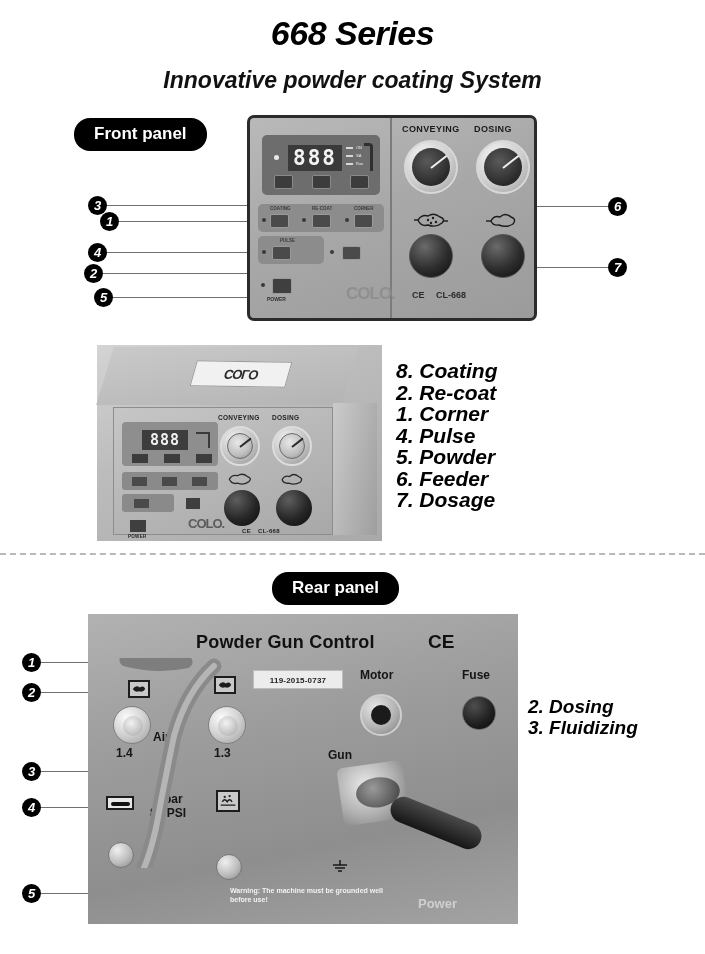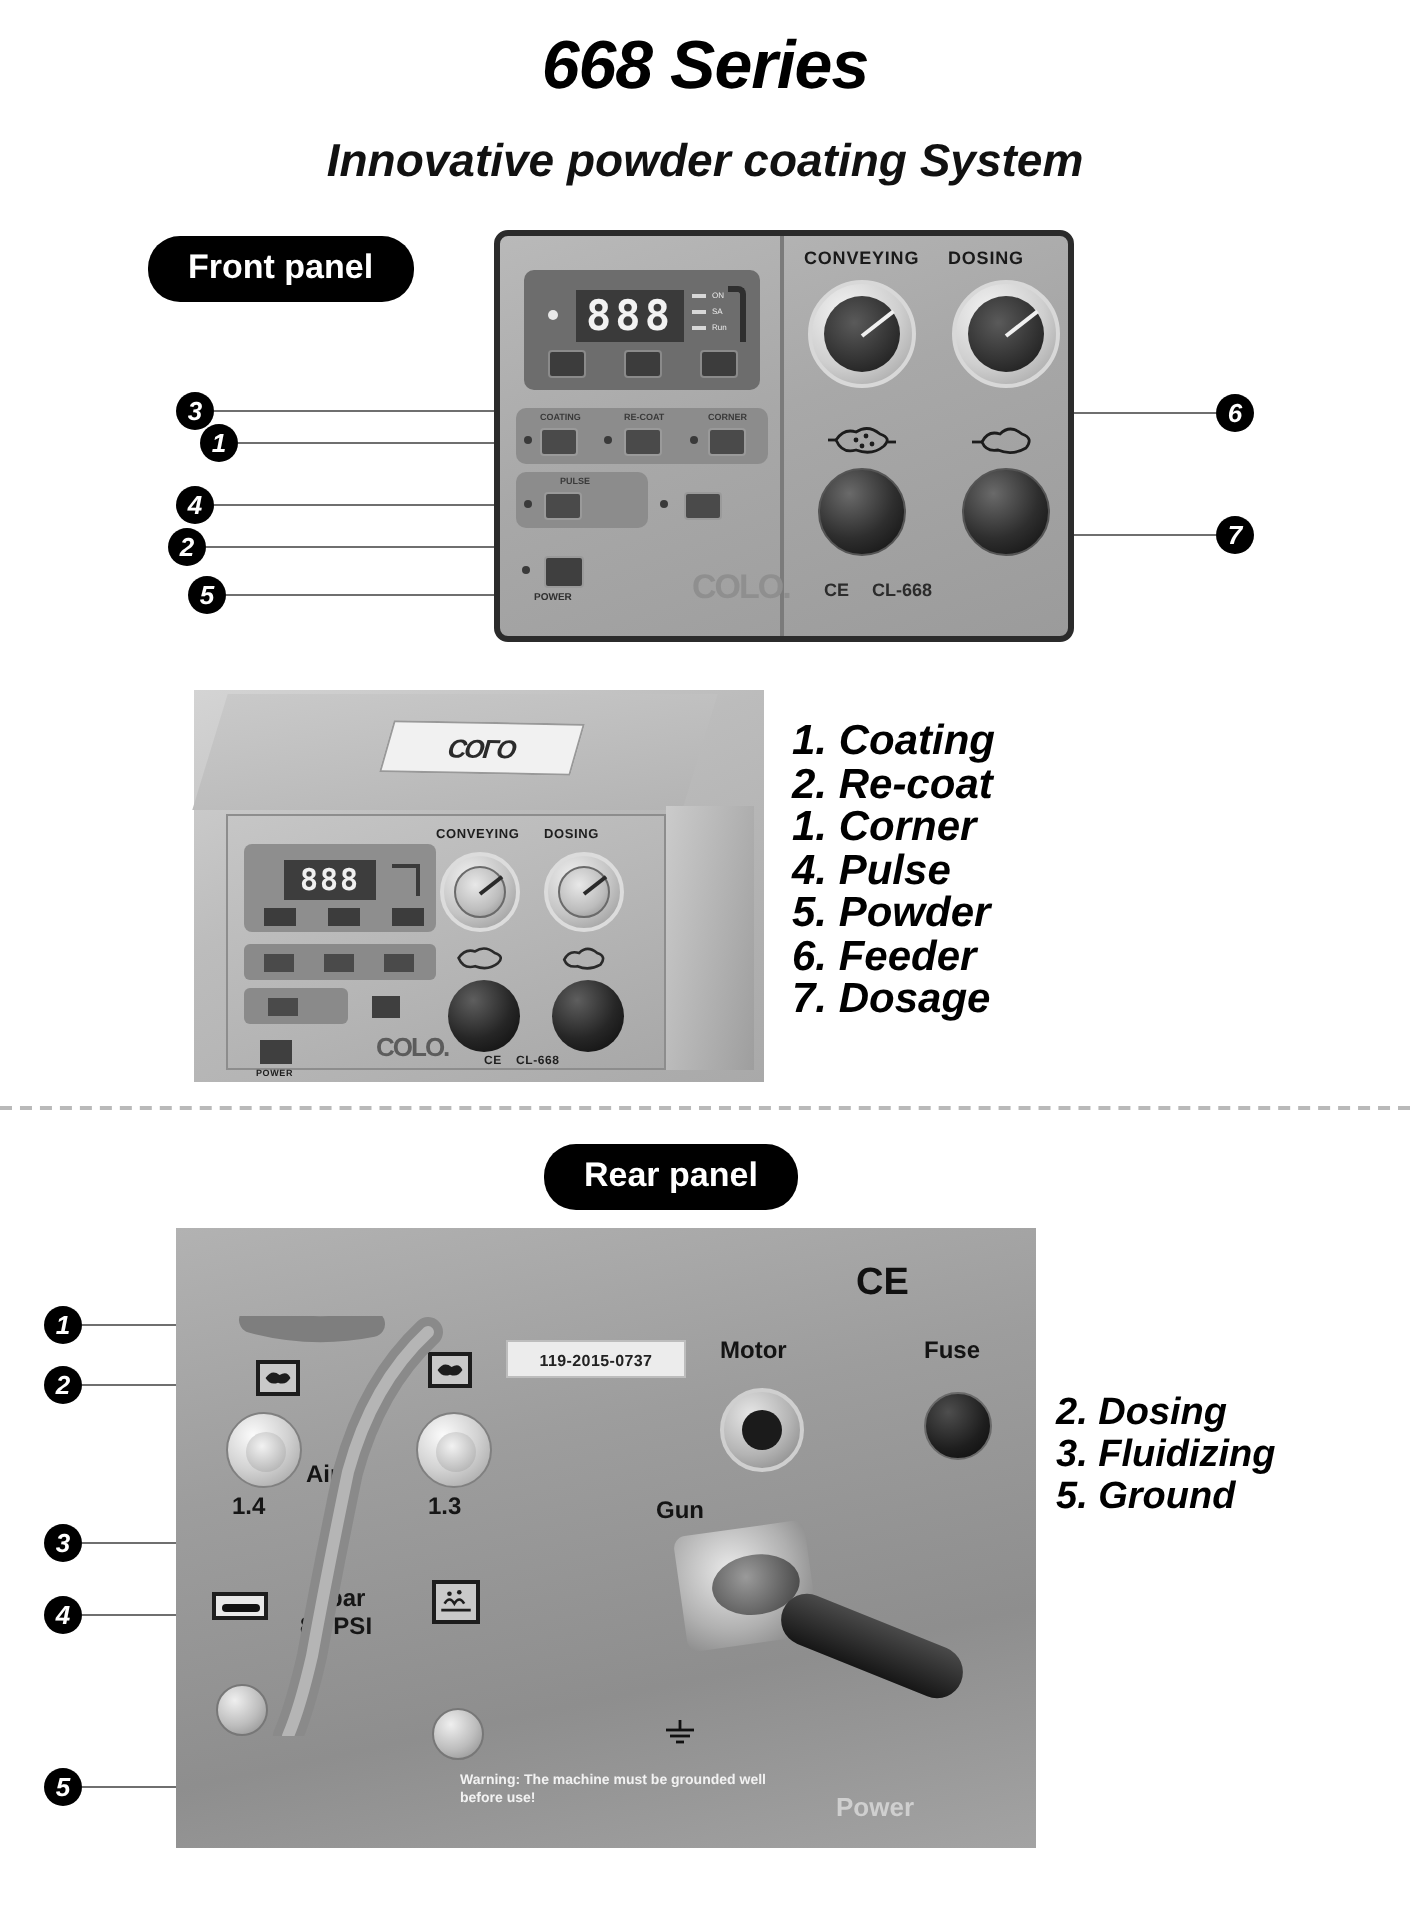--- a/index.html
+++ b/index.html
@@ -647,7 +647,7 @@
 </div>
 
 <div class="legend" id="legend-front">
-  <div>1. Coating</div>
+  <div>8. Coating</div>
   <div>2. Re-coat</div>
   <div>1. Corner</div>
   <div>4. Pulse</div>

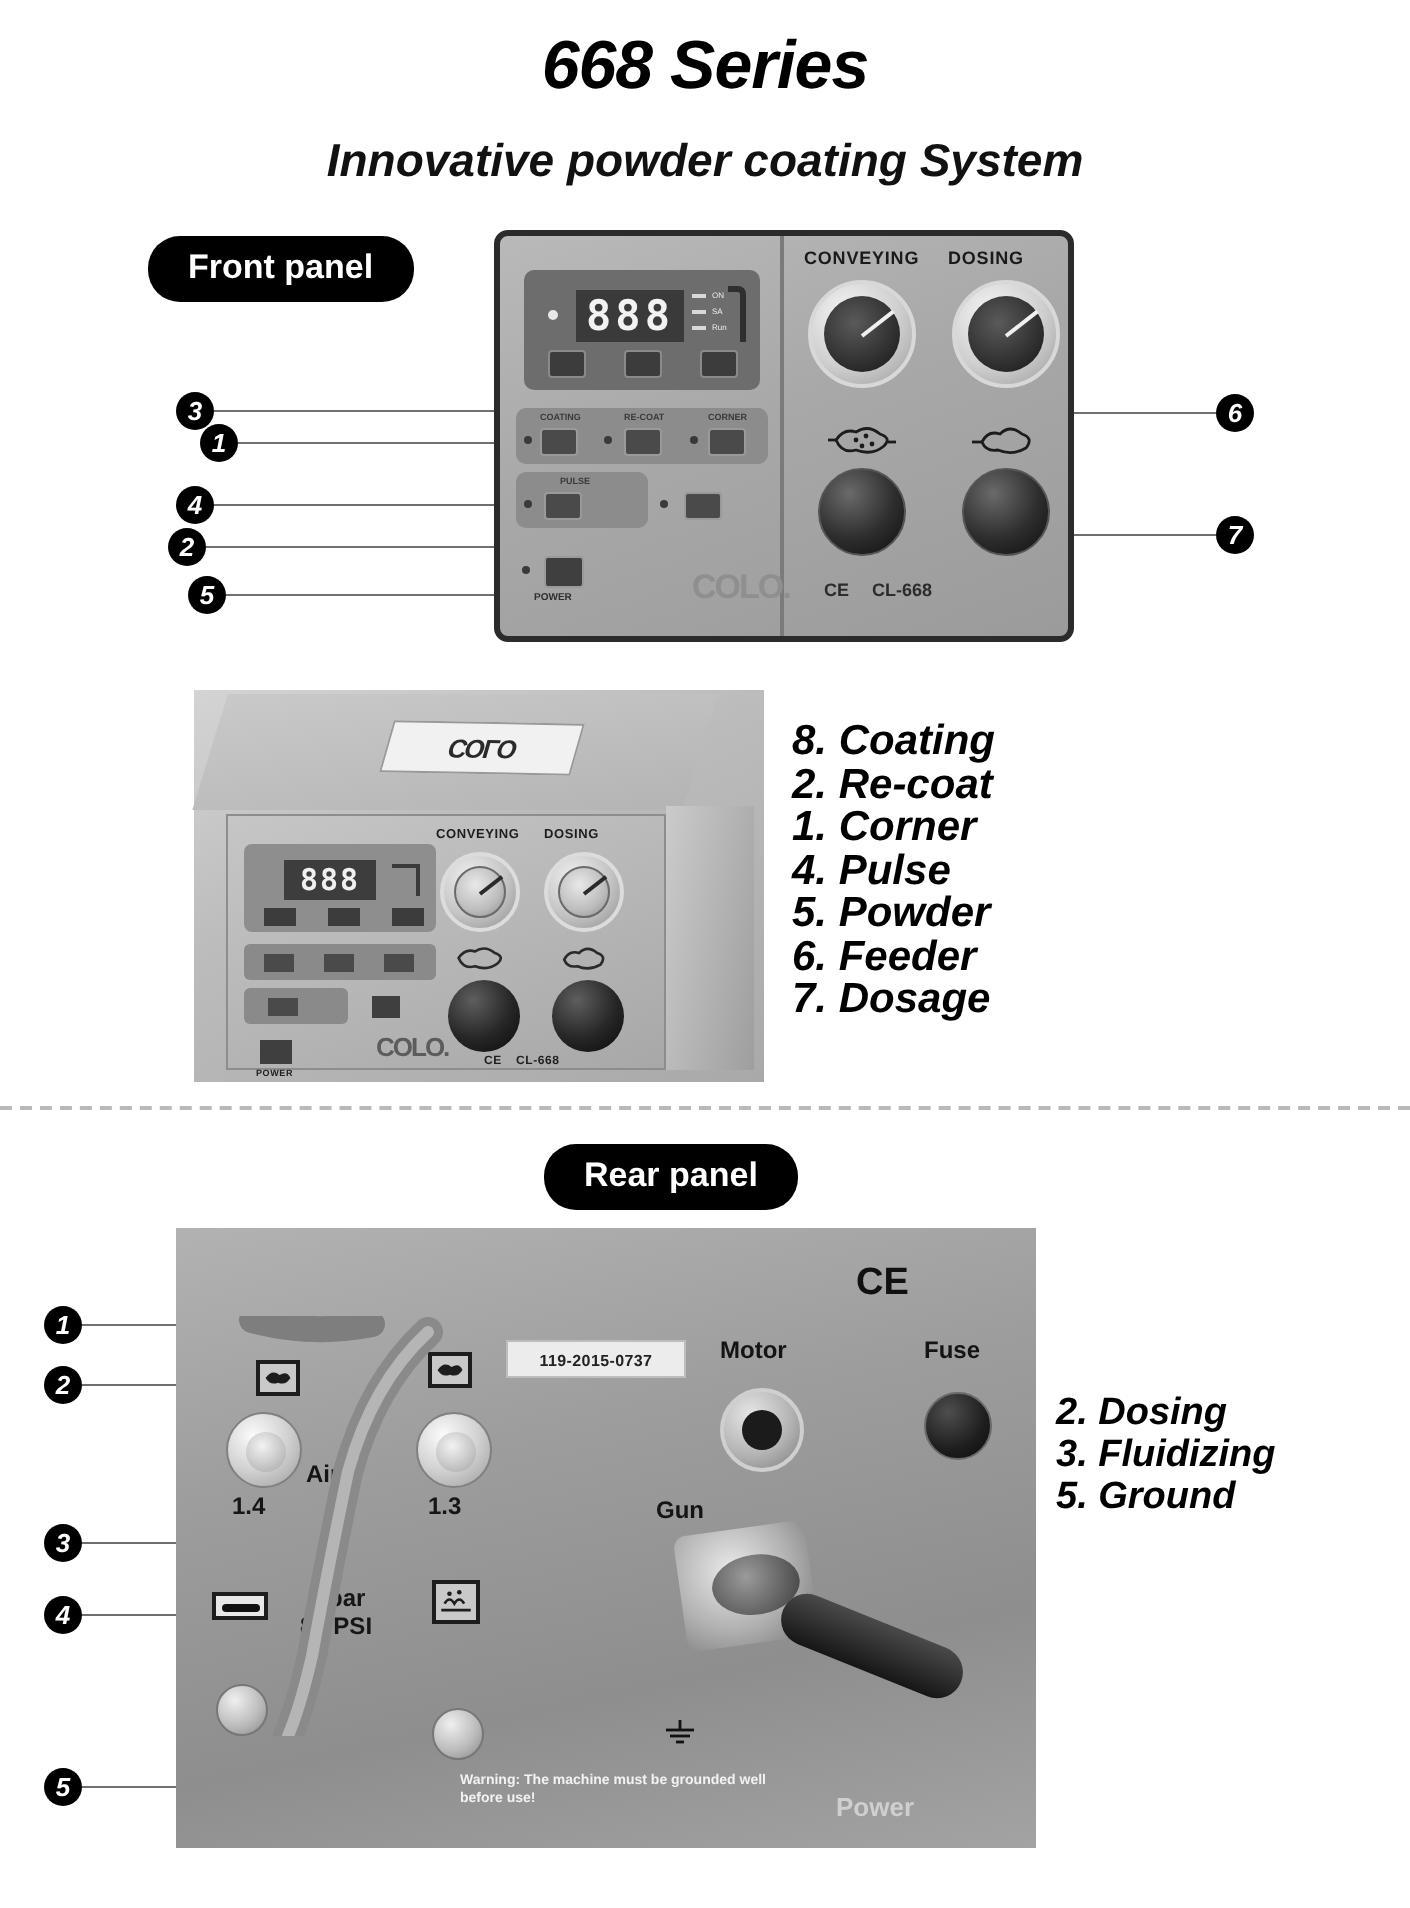--- a/index.html
+++ b/index.html
@@ -678,6 +678,7 @@
 <div class="leader" style="left:41px; top:893px; width:290px;"></div>
 
 <div id="rear-panel">
+  <div id="rear-title">Powder Gun Control</div>
   <div id="ce-rear">CE</div>
   <div id="serial-label">119-2015-0737</div>
 

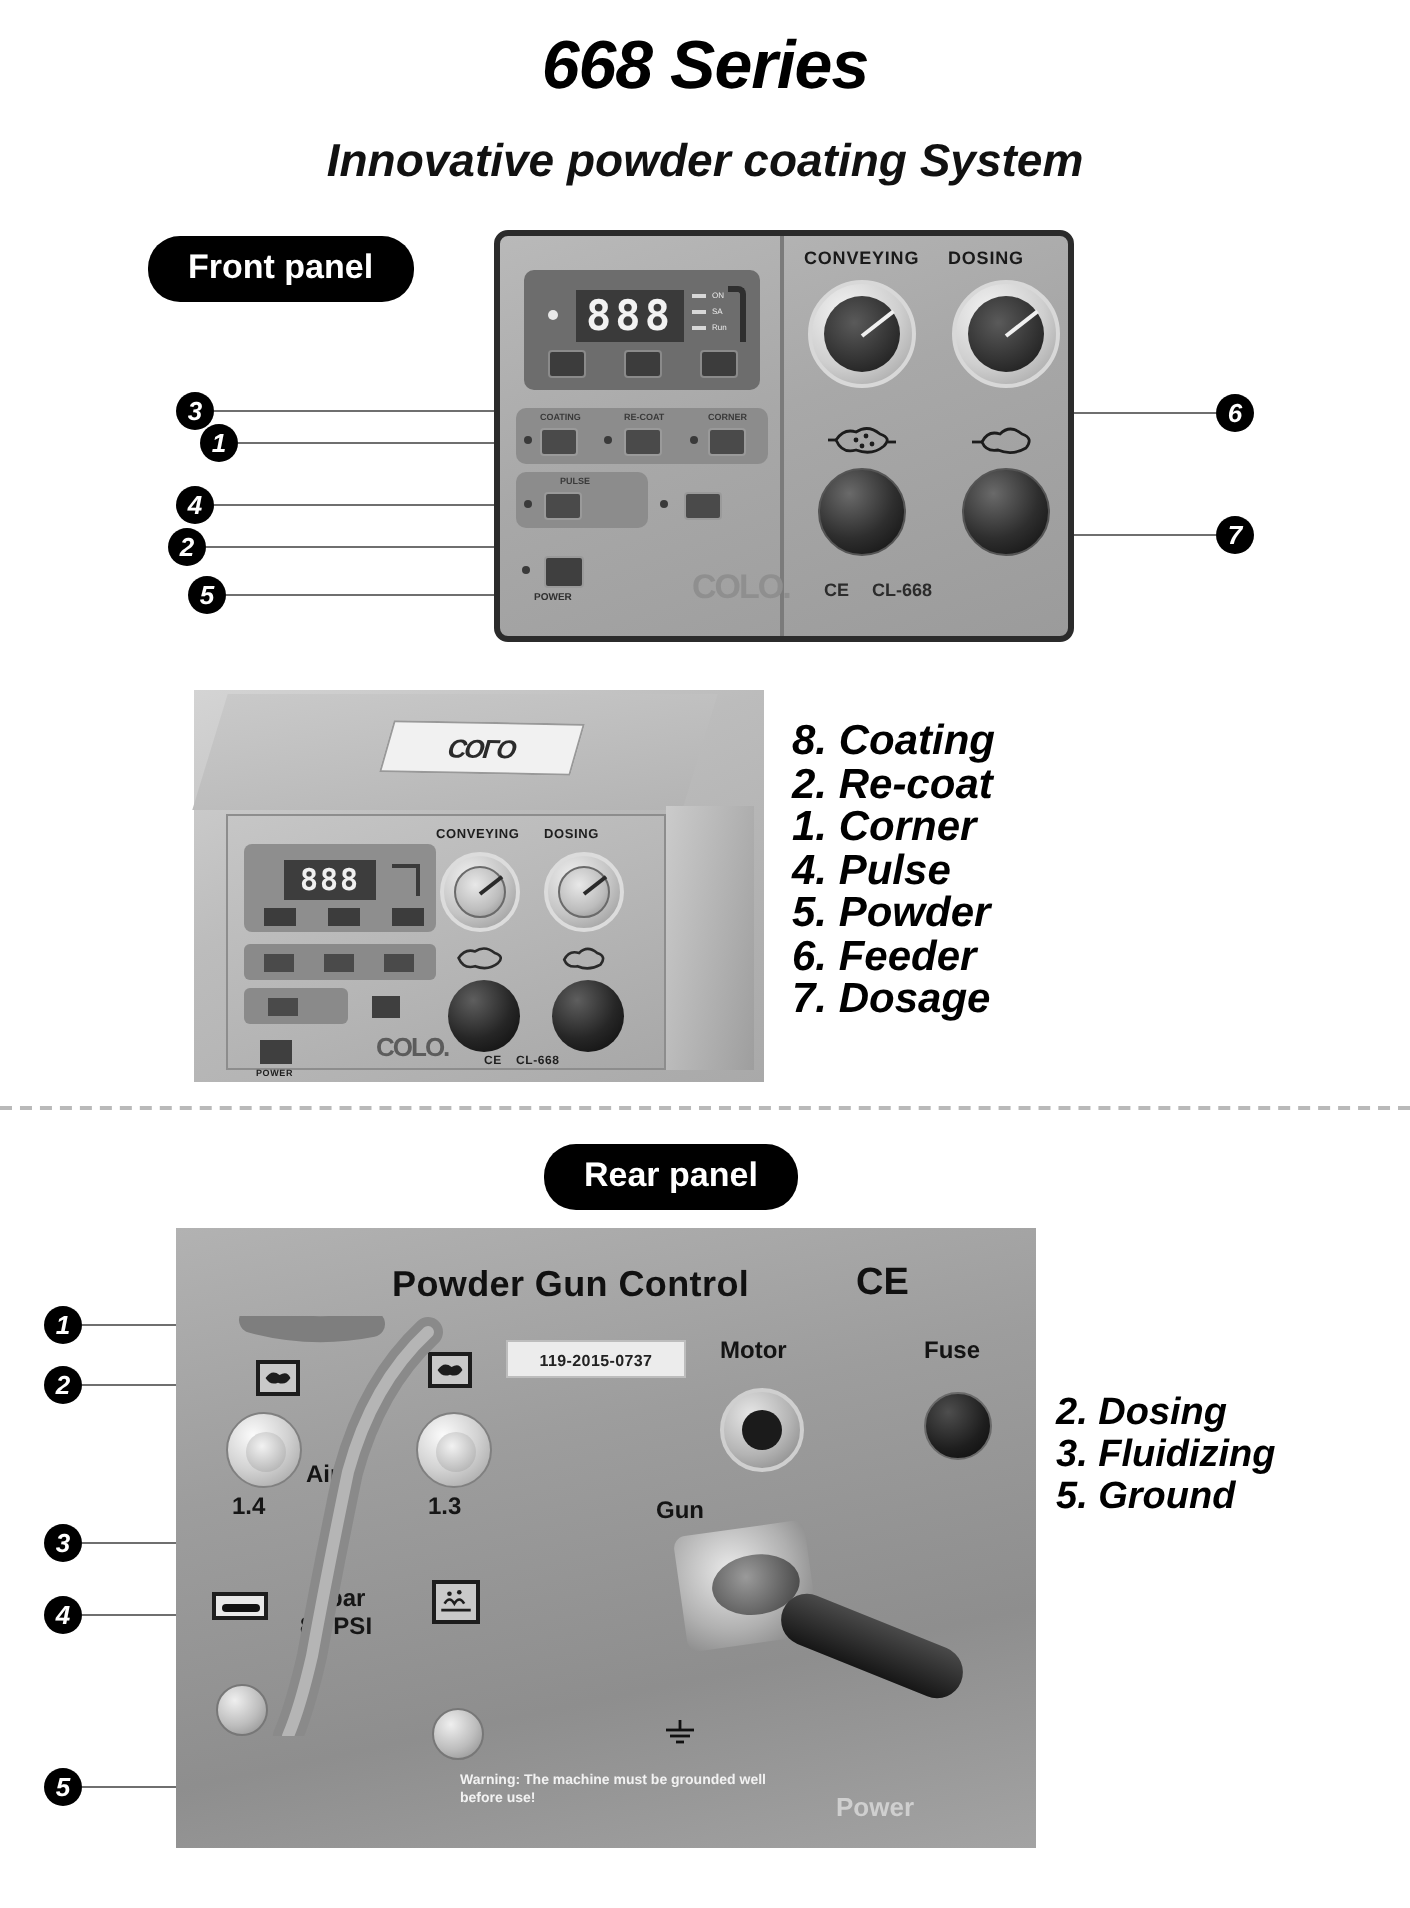--- a/index.html
+++ b/index.html
@@ -746,7 +746,6 @@
 <div class="legend" id="legend-rear">
   <div>2. Dosing</div>
   <div>3. Fluidizing</div>
-  <div>5. Ground</div>
 </div>
 
 </body></html>

